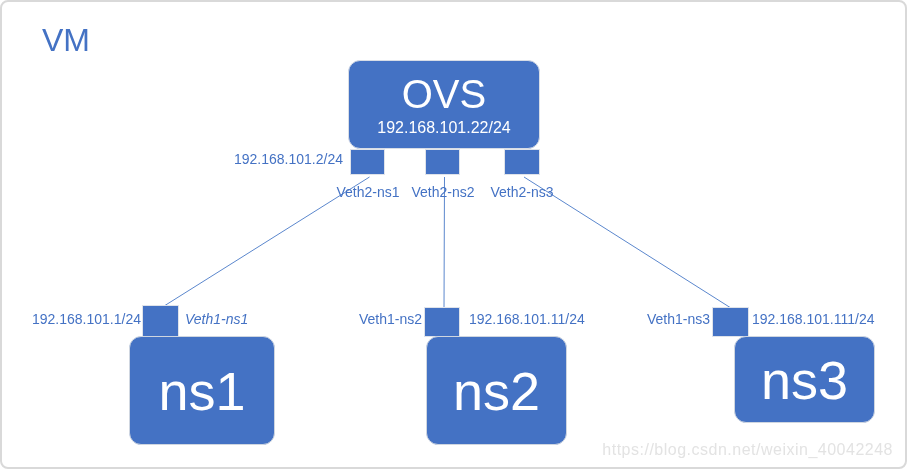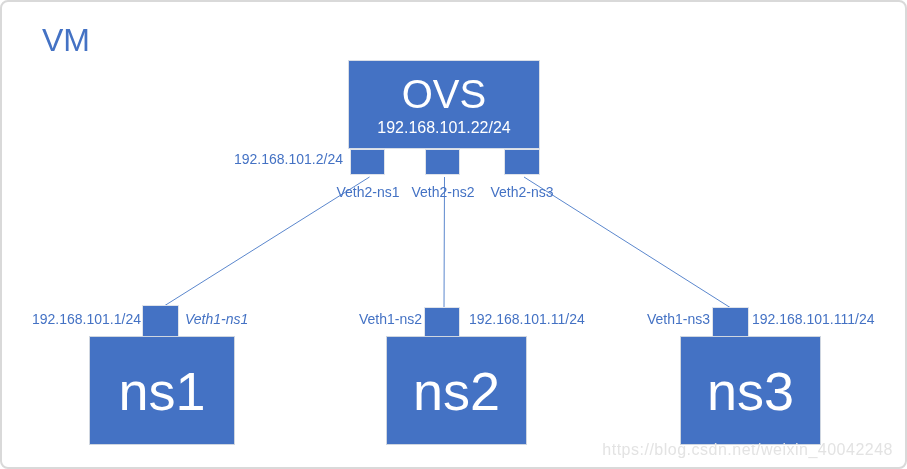--- a/index.html
+++ b/index.html
@@ -10,7 +10,7 @@
   }
   #connector-layer { position:absolute; left:0; top:0; width:100%; height:100%; z-index:1; pointer-events:none; }
   .vm-label { position:absolute; left:40px; top:20px; font-size:32px; color:var(--label-text); z-index:2; }
-  .node { position:absolute; background:var(--node-fill); box-sizing:border-box; z-index:2; }
+  .node { position:absolute; background:var(--node-fill); box-sizing:border-box; z-index:2;border-radius:12px; }
   .ovs-box {
     left:346px; top:58px; width:192px; height:89px; border:1px solid #d8dde6;
     display:flex; flex-direction:column; align-items:center; justify-content:center;

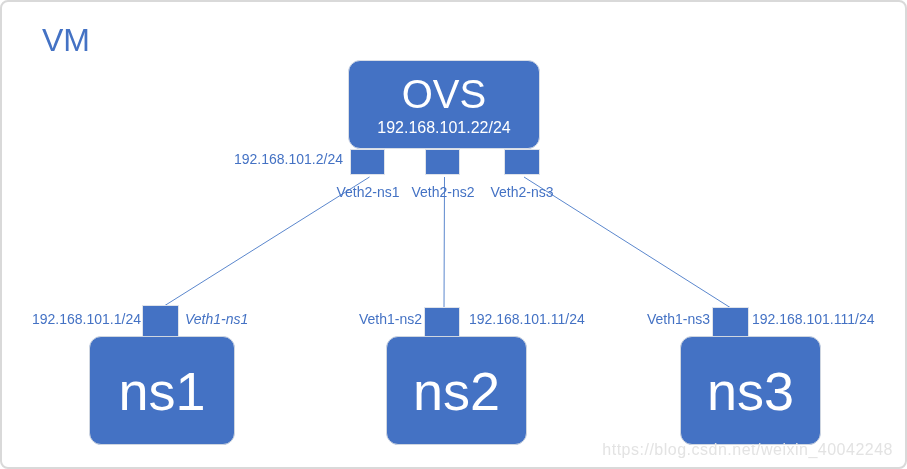--- a/index.html
+++ b/index.html
@@ -26,7 +26,7 @@
   #ns-port-2  { left:710px; top:305px; width:37px; height:30px; }
   .ns-box {
     border:1px solid #cfd6e0; display:flex; align-items:center; justify-content:center;
-    color:var(--node-text); font-size:54px;
+    color:var(--node-text); font-size:54px;margin-left:40px;
   }
   #ns-box-0 { left:87px;  top:334px; width:146px; height:109px; }
   #ns-box-1 { left:384px; top:334px; width:141px; height:109px; }

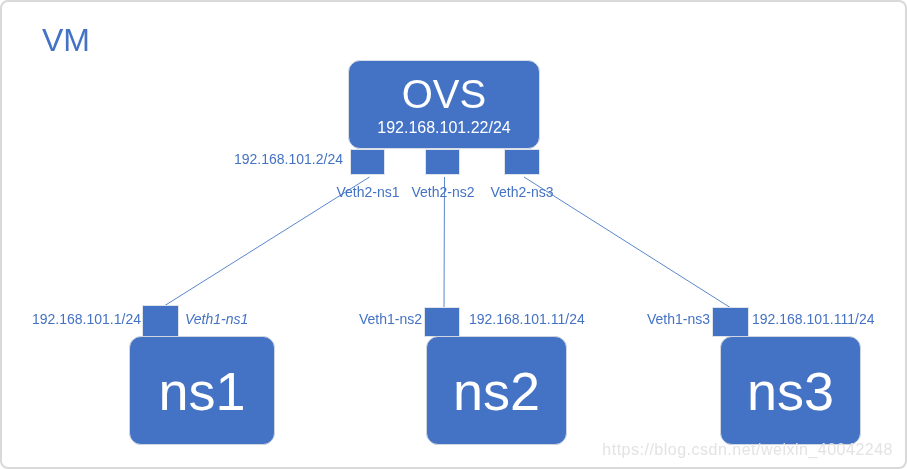--- a/index.html
+++ b/index.html
@@ -30,7 +30,7 @@
   }
   #ns-box-0 { left:87px;  top:334px; width:146px; height:109px; }
   #ns-box-1 { left:384px; top:334px; width:141px; height:109px; }
-  #ns-box-2 { left:678px; top:334px; width:141px; height:109px; }
+  #ns-box-2 { left:692px; top:334px; width:141px; height:87px; }
   .lbl { position:absolute; font-size:14px; color:var(--label-text); white-space:nowrap; z-index:3; }
   #lbl-ovs-ip-left  { left:181px; width:160px; text-align:right; top:149px; }
   #lbl-ovs-ip-right { left:543px; top:149px; }

